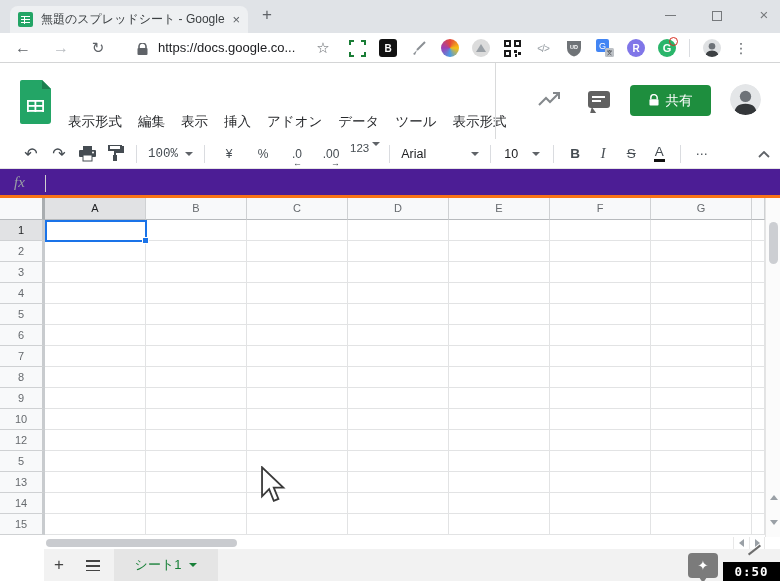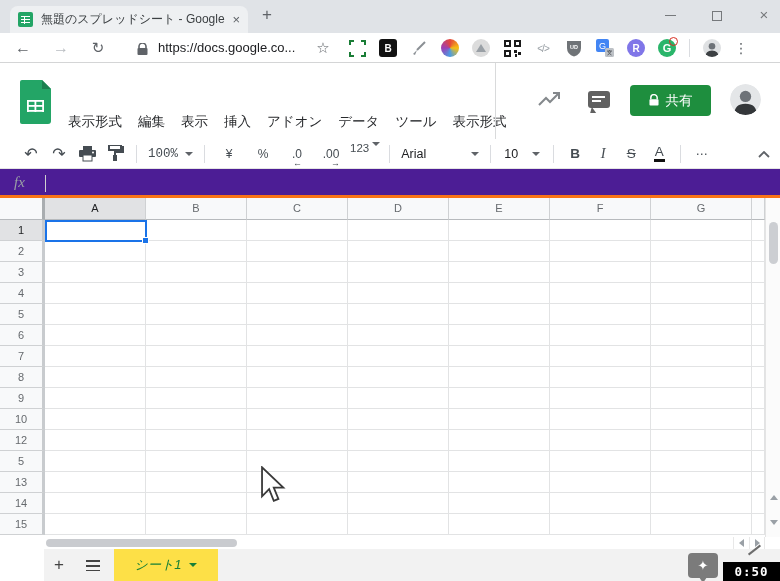--- a/index.html
+++ b/index.html
@@ -130,7 +130,7 @@
   .addsheet { position:absolute; left:46px; top:0; width:26px; height:32px; font-size:17px; color:#444; display:flex; align-items:center; justify-content:center; }
   .allsheets { position:absolute; left:80px; top:0; width:26px; height:32px; display:flex; align-items:center; justify-content:center; }
   .allsheets i { width:14px; height:11px; background:repeating-linear-gradient(#444 0 2px, transparent 2px 5px); }
-  .sheettab { position:absolute; left:114px; top:0; width:104px; height:32px; background:#fde047; display:flex; align-items:center; justify-content:center; gap:8px;font-style:italic; }
+  .sheettab { position:absolute; left:114px; top:0; width:104px; height:32px; background:#e5e5e5; display:flex; align-items:center; justify-content:center; gap:8px; }
   .sheettab .label { color:#188038; font-size:13px; }
   .caret-green { width:0; height:0; border-left:4px solid transparent; border-right:4px solid transparent; border-top:4px solid #188038; }
   .explorebtn { position:absolute; left:688px; top:4px; width:30px; height:25px; background:#7b7b7b; border-radius:4px;

